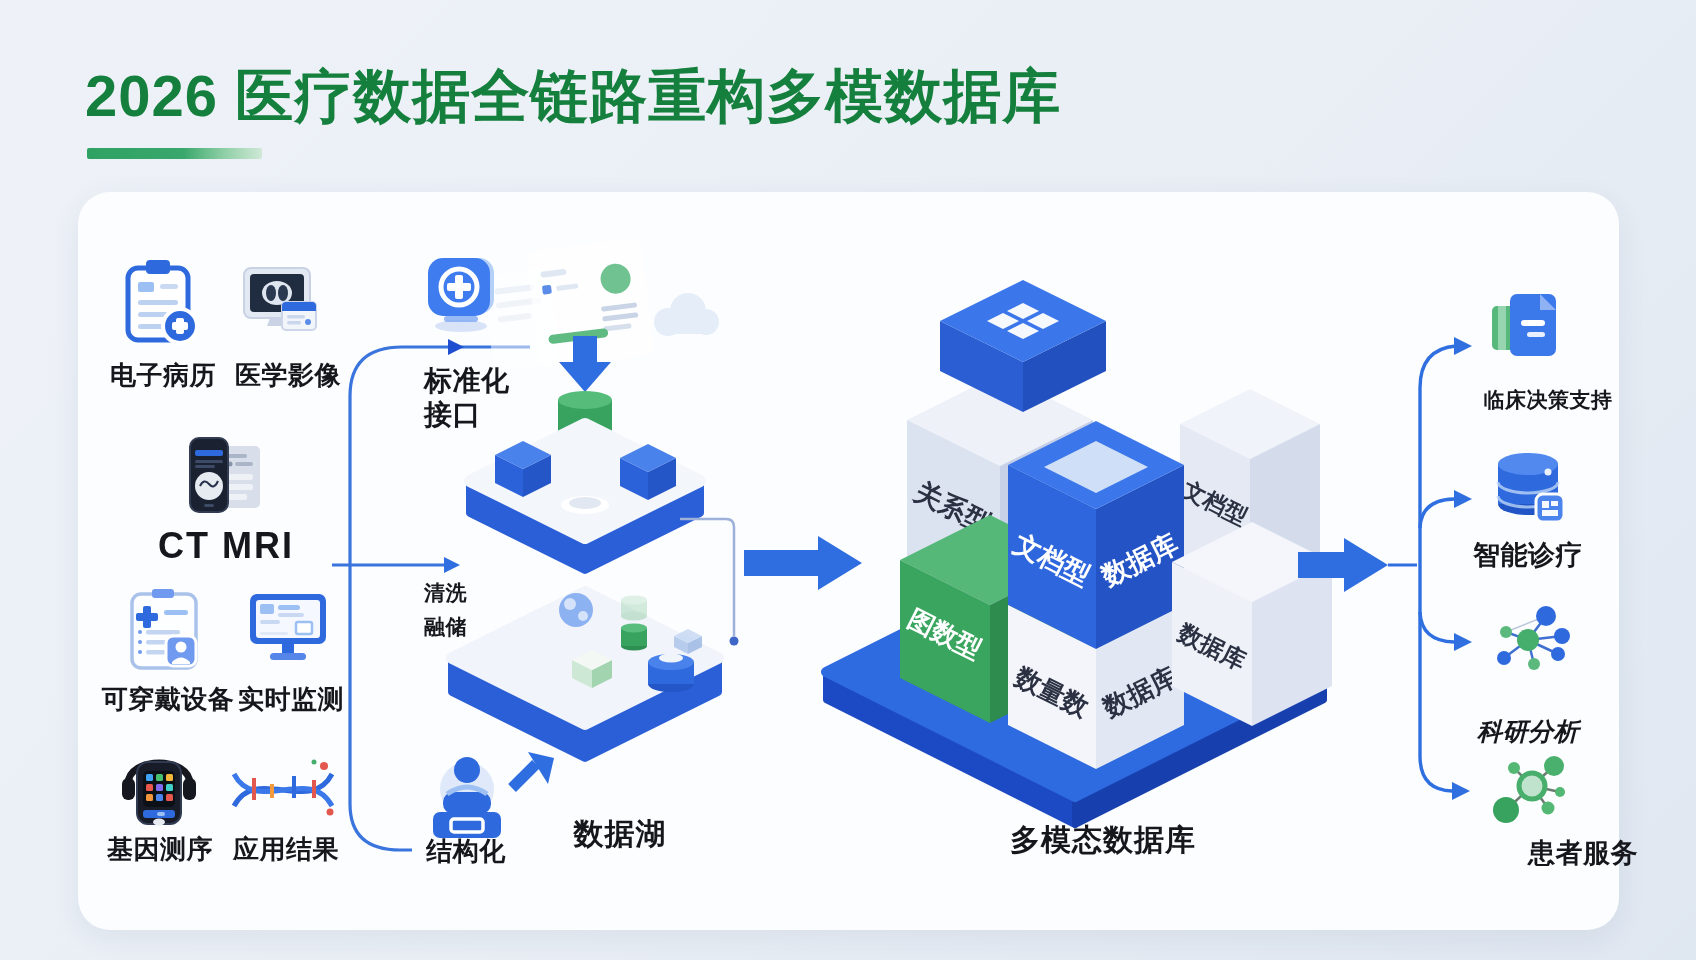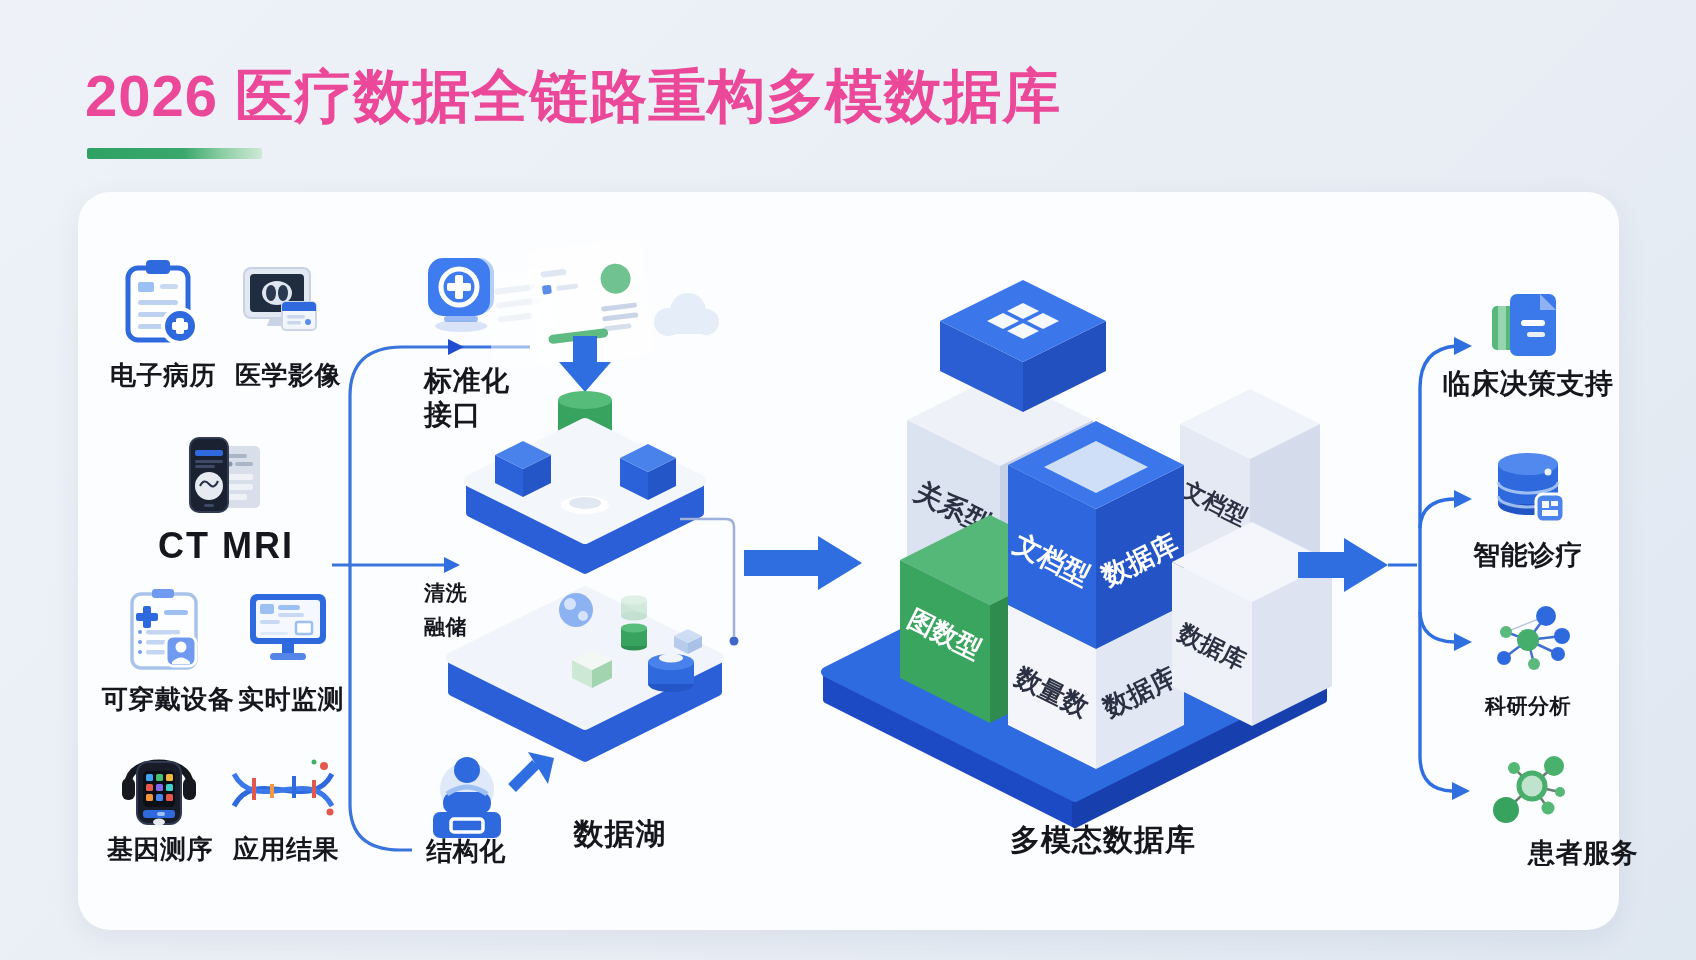--- a/index.html
+++ b/index.html
@@ -10,7 +10,7 @@
   }
   .abs{position:absolute;}
   #title{
-    left:85px;top:58px;font-size:58px;font-weight:800;color:#ec4899;
+    left:85px;top:58px;font-size:58px;font-weight:800;color:#15803d;
     letter-spacing:1px;white-space:nowrap;
   }
   #title-bar{

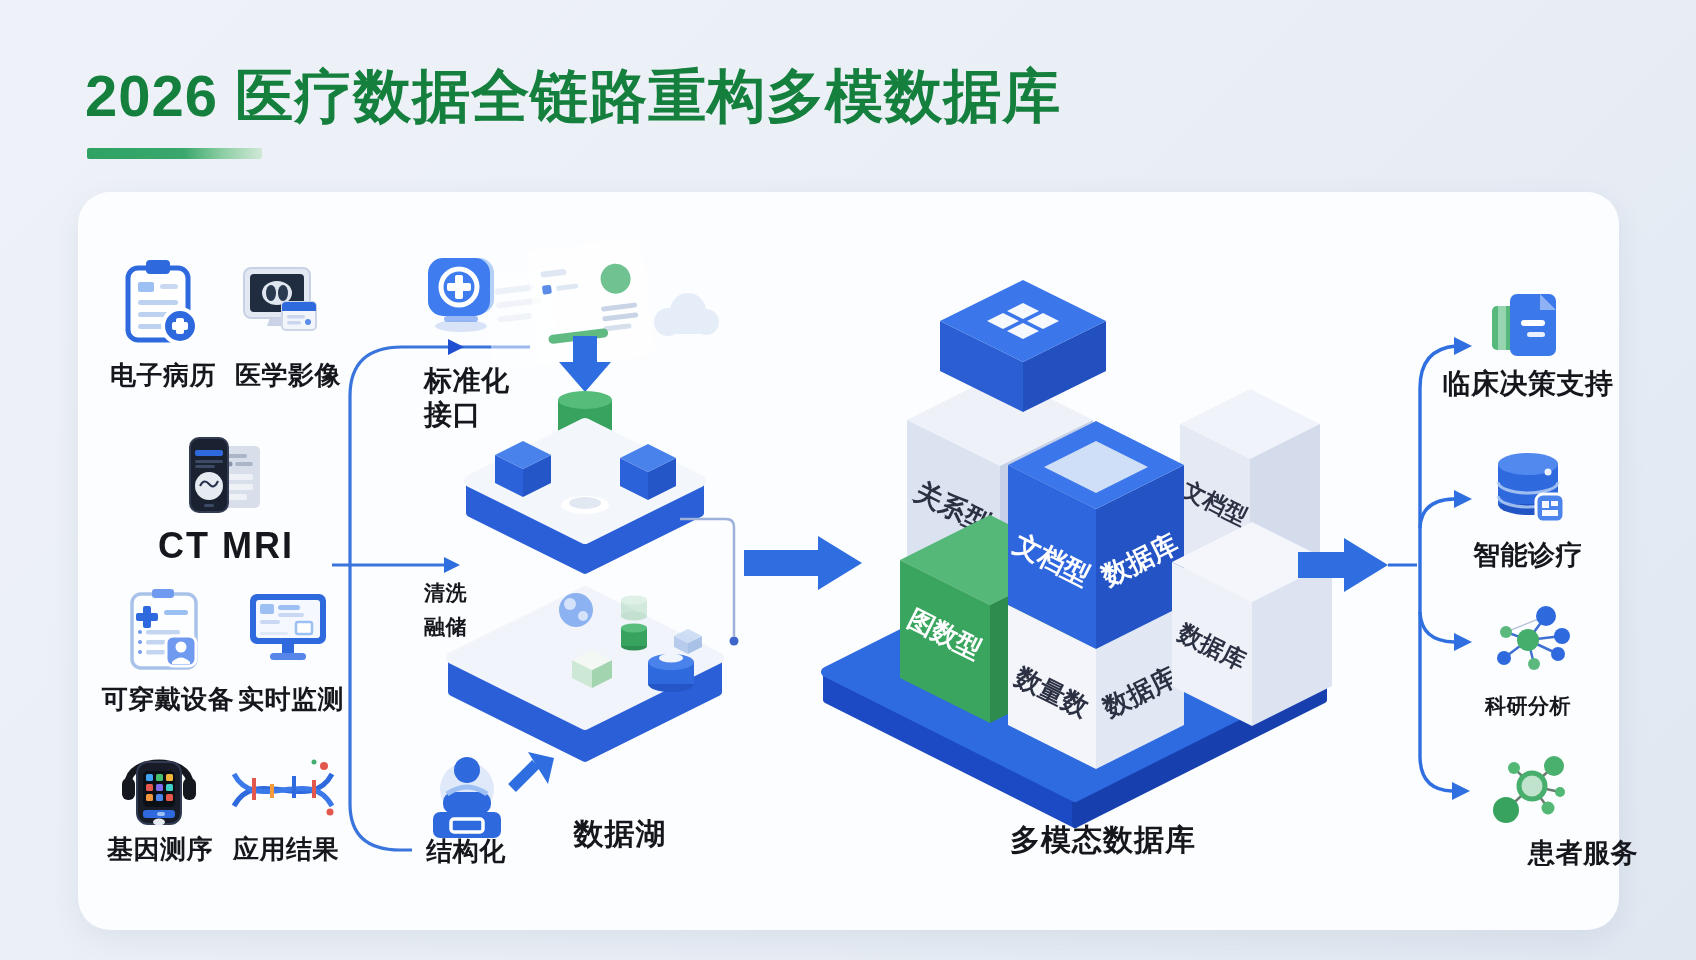--- a/index.html
+++ b/index.html
@@ -461,7 +461,7 @@
 <div class="lbl big" style="left:535px;top:818px;width:170px;">数据湖</div>
 <div class="lbl big" style="left:973px;top:824px;width:260px;">多模态数据库</div>
 
-<div class="lbl" style="left:1418px;top:368px;width:220px;font-size:28px;">临床决策支持</div>
+<div class="lbl" style="left:1418px;top:384px;width:220px;font-size:21px;padding-left:20px;">临床决策支持</div>
 <div class="lbl" style="left:1418px;top:540px;width:220px;font-size:27px;">智能诊疗</div>
 <div class="lbl" style="left:1418px;top:690px;width:220px;font-size:21px;">科研分析</div>
 <div class="lbl" style="left:1418px;top:838px;width:220px;font-size:27px;text-align:right;">患者服务</div>

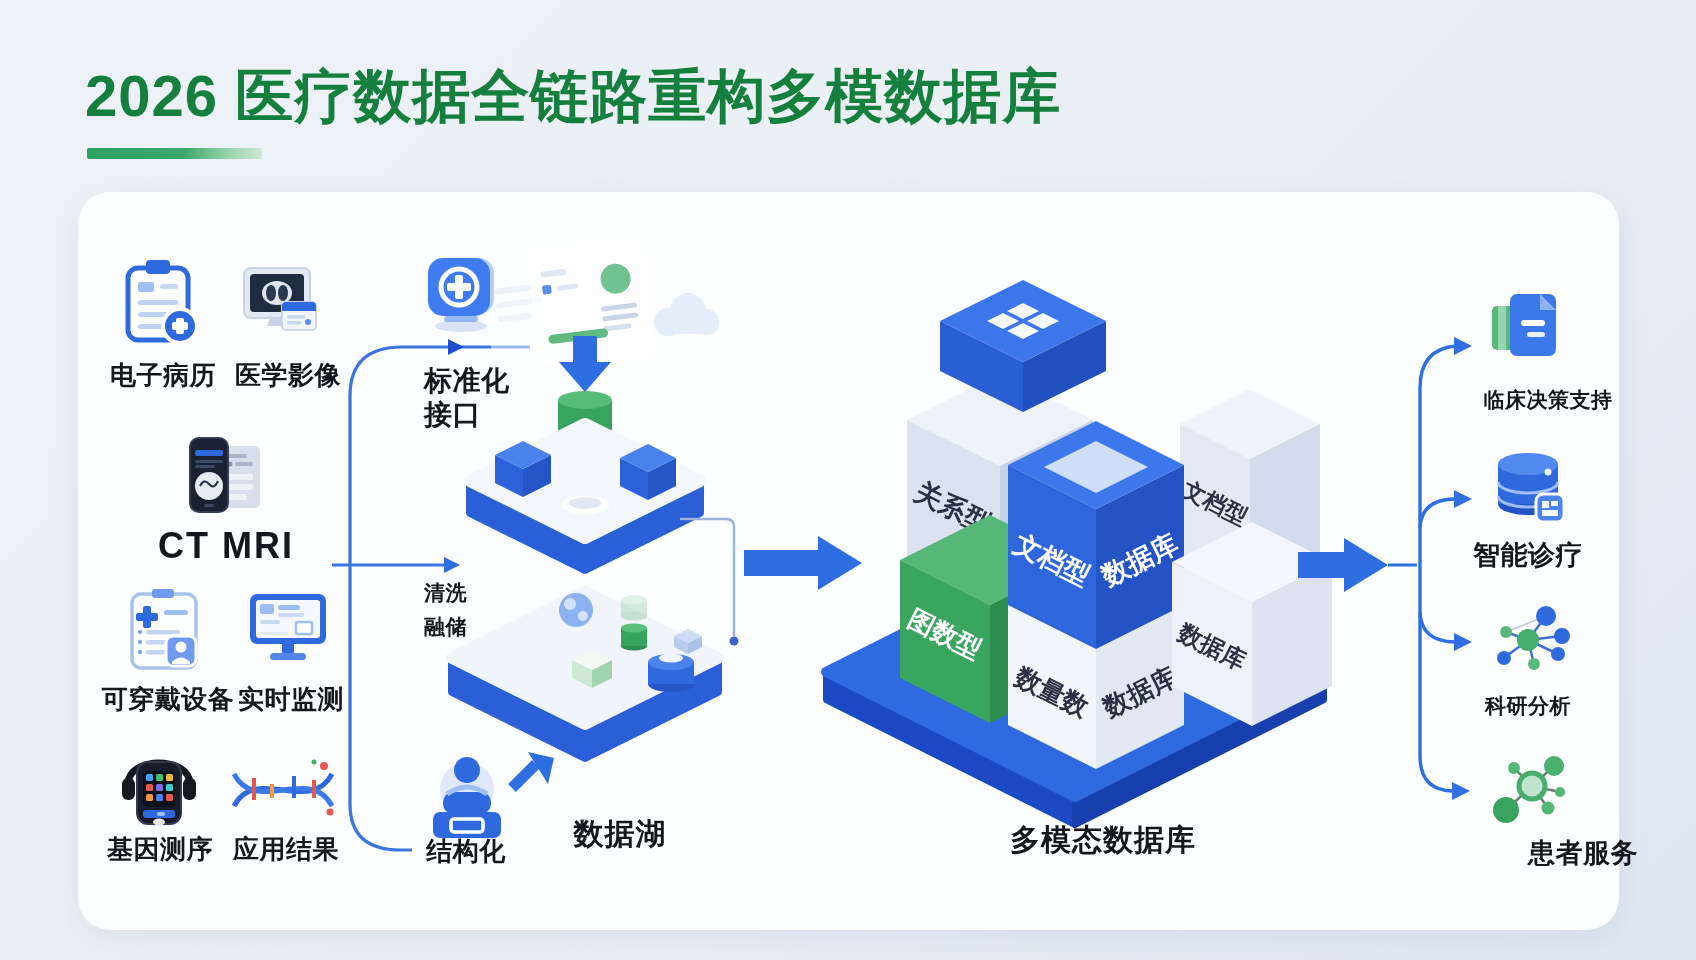--- a/index.html
+++ b/index.html
@@ -463,7 +463,7 @@
 
 <div class="lbl" style="left:1418px;top:384px;width:220px;font-size:21px;padding-left:20px;">临床决策支持</div>
 <div class="lbl" style="left:1418px;top:540px;width:220px;font-size:27px;">智能诊疗</div>
-<div class="lbl" style="left:1418px;top:690px;width:220px;font-size:21px;">科研分析</div>
+<div class="lbl" style="left:1418px;top:716px;width:220px;font-size:25px;font-style:italic;">科研分析</div>
 <div class="lbl" style="left:1418px;top:838px;width:220px;font-size:27px;text-align:right;">患者服务</div>
 
 </body></html>

